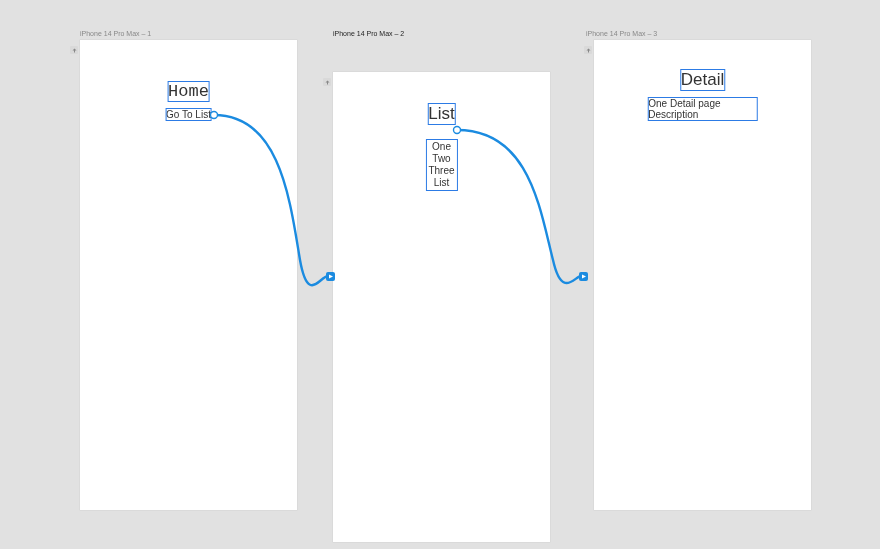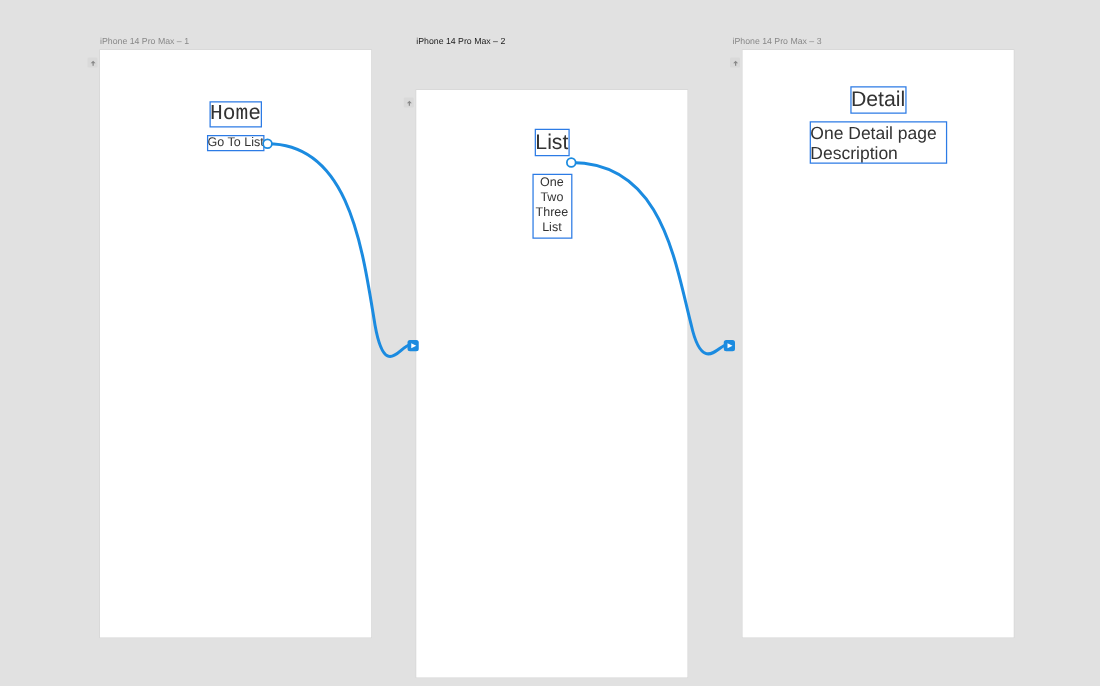--- a/index.html
+++ b/index.html
@@ -67,7 +67,7 @@
       color:#333;
     }
     .ab1 .link-text { top:69px;text-align:right; }
-    .ab3 .desc { top:58px; font-size:14px; color:#333; }
+    .ab3 .desc { top:58px; font-size:10px; color:#333; }
 
     .list-box {
       position:absolute;

